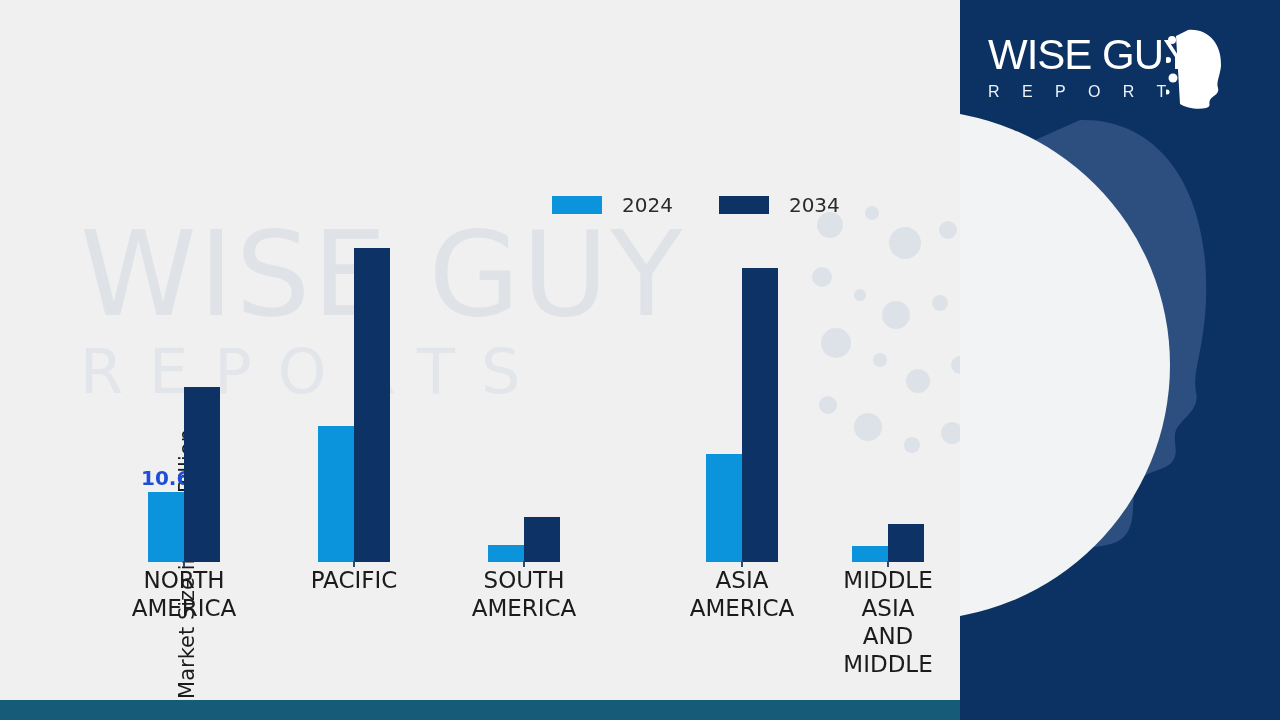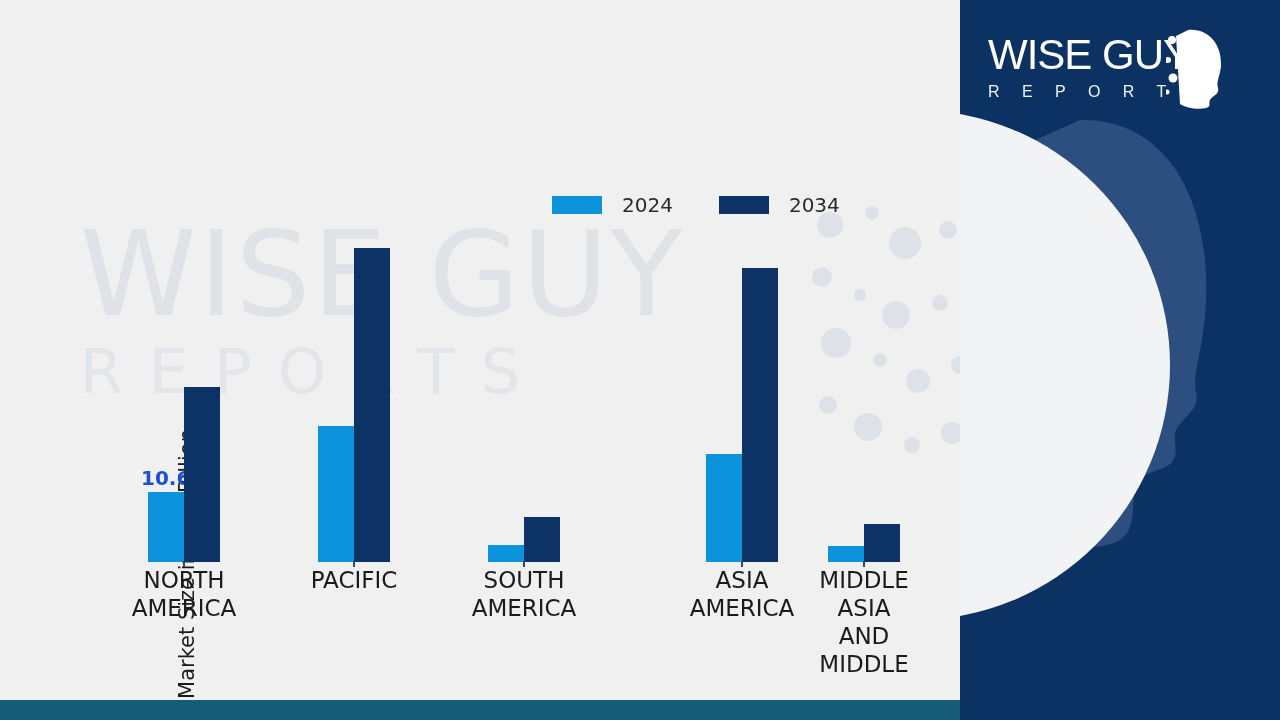--- a/index.html
+++ b/index.html
@@ -253,7 +253,7 @@
             <div>AMERICA</div>
           </div>
         </div>
-        <div class="group" style="left: 724px; width: 72px;">
+        <div class="group" style="left: 748px; width: 72px;">
           <div class="bars">
             <div class="bar y2024" style="height: 16px; background: rgb(11, 147, 220);"></div>
             <div class="bar y2032" style="height: 38px; background: rgb(12, 50, 102);"></div>

